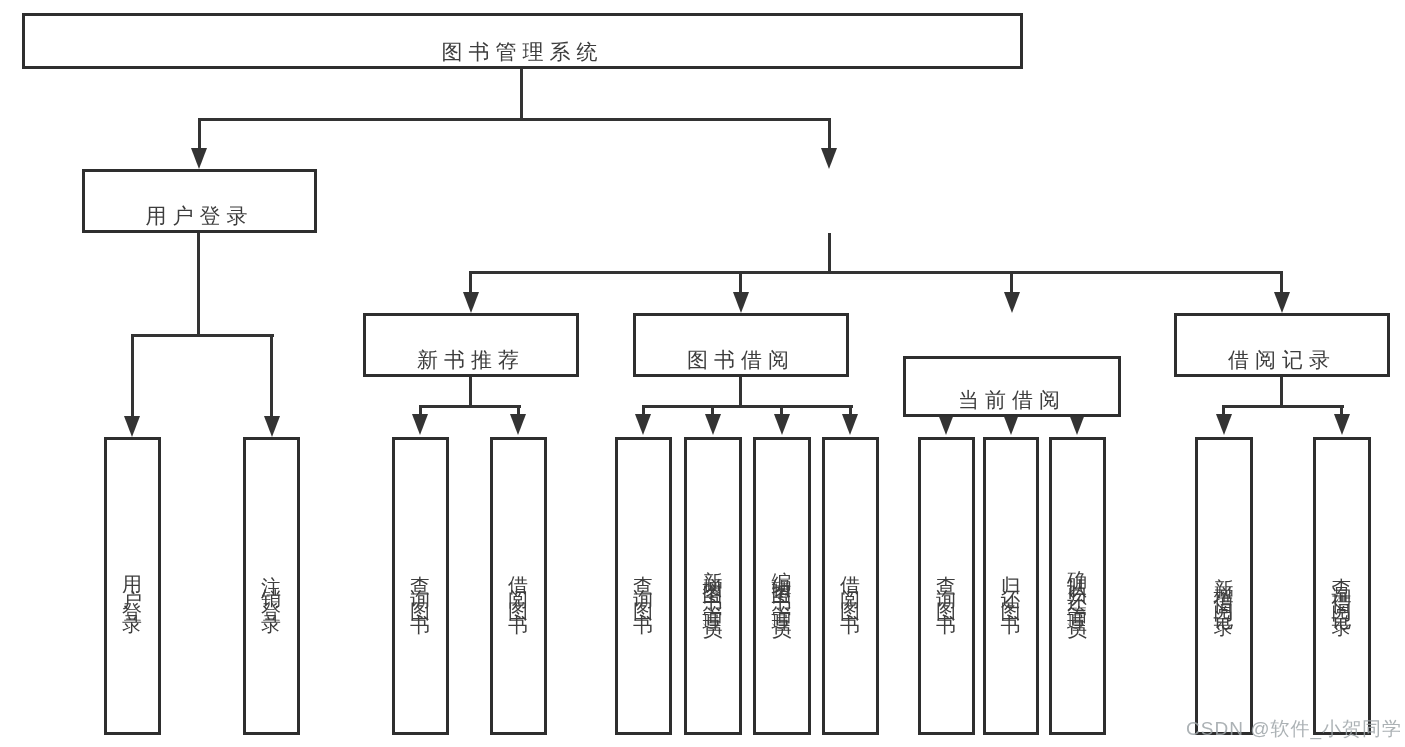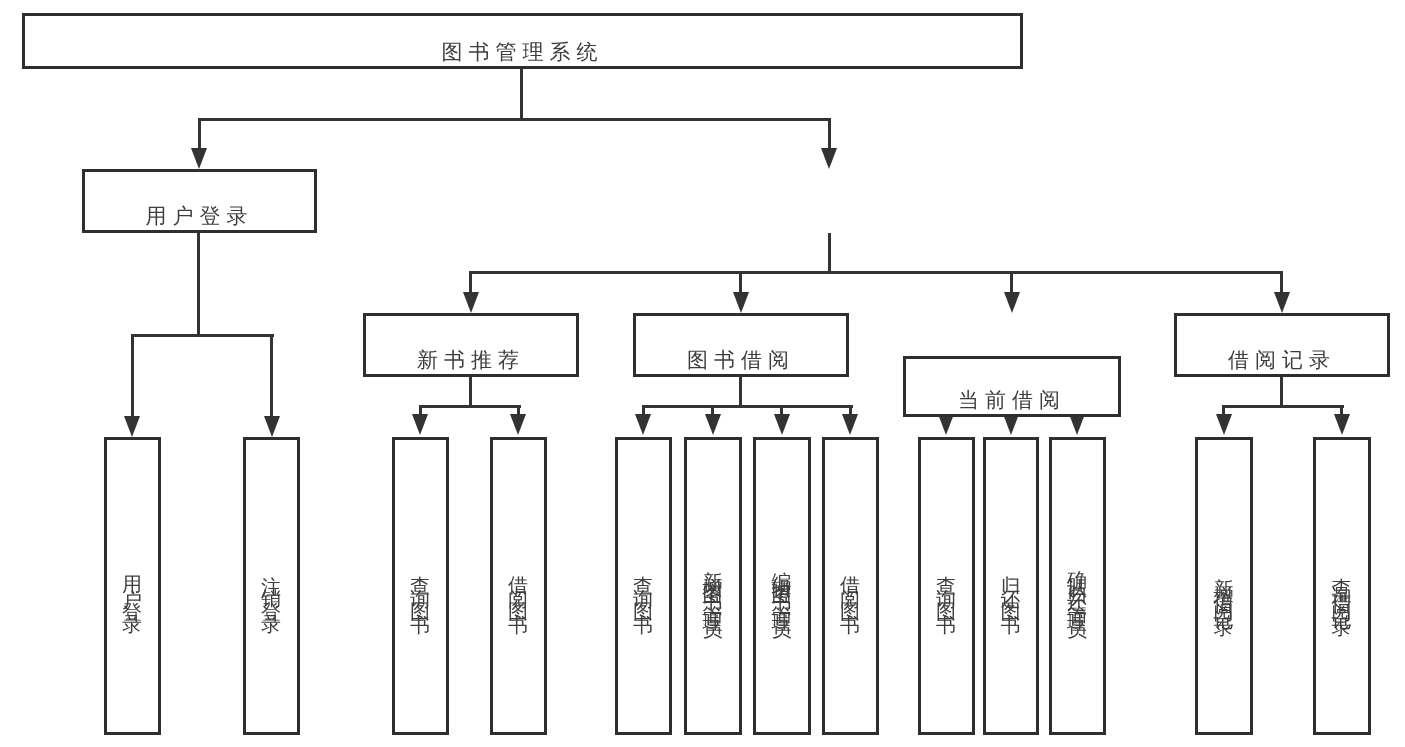--- a/index.html
+++ b/index.html
@@ -165,6 +165,7 @@
     <span>查询借阅记录</span>
   </div>
 
+  <div class="watermark">CSDN @软件_小贺同学</div>
 
 </div>
 

